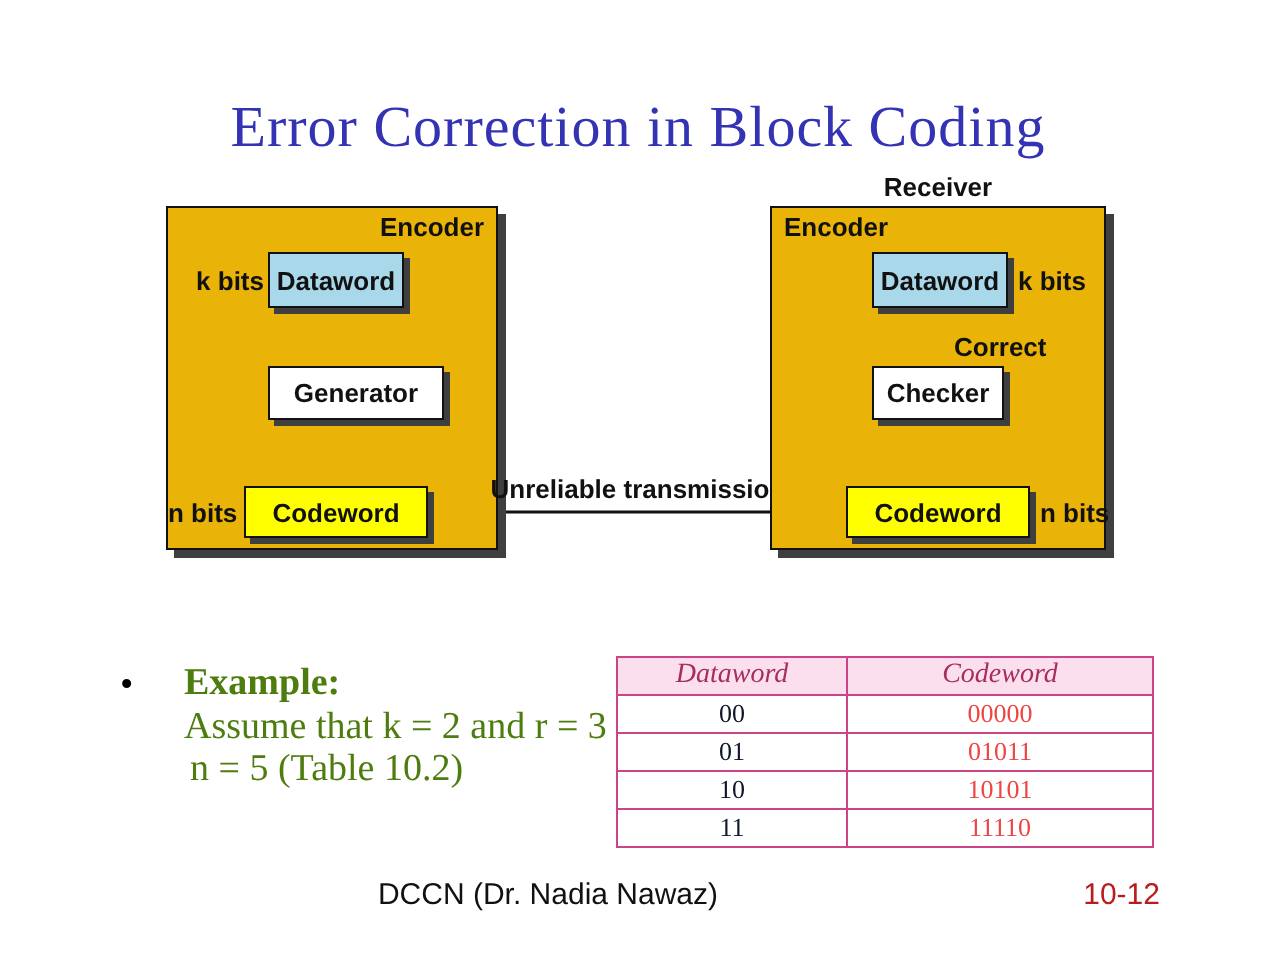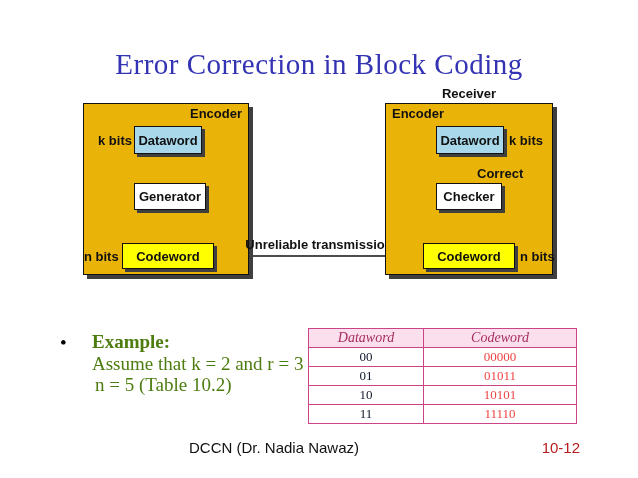--- a/index.html
+++ b/index.html
@@ -97,7 +97,7 @@
 
   <div class="inner-box fill-blue" style="left:134px; top:126px; width:68px; height:28px;">Dataword</div>
 
-  <div class="inner-box fill-white" style="left:134px; top:183px; width:72px; height:27px;">Generator</div>
+  <div class="inner-box fill-white" style="left:134px; top:183px; width:88px; height:27px;">Generator</div>
 
   <div class="dlabel" style="left:84px; top:249px; width:34px; text-align:right;">n bits</div>
 

